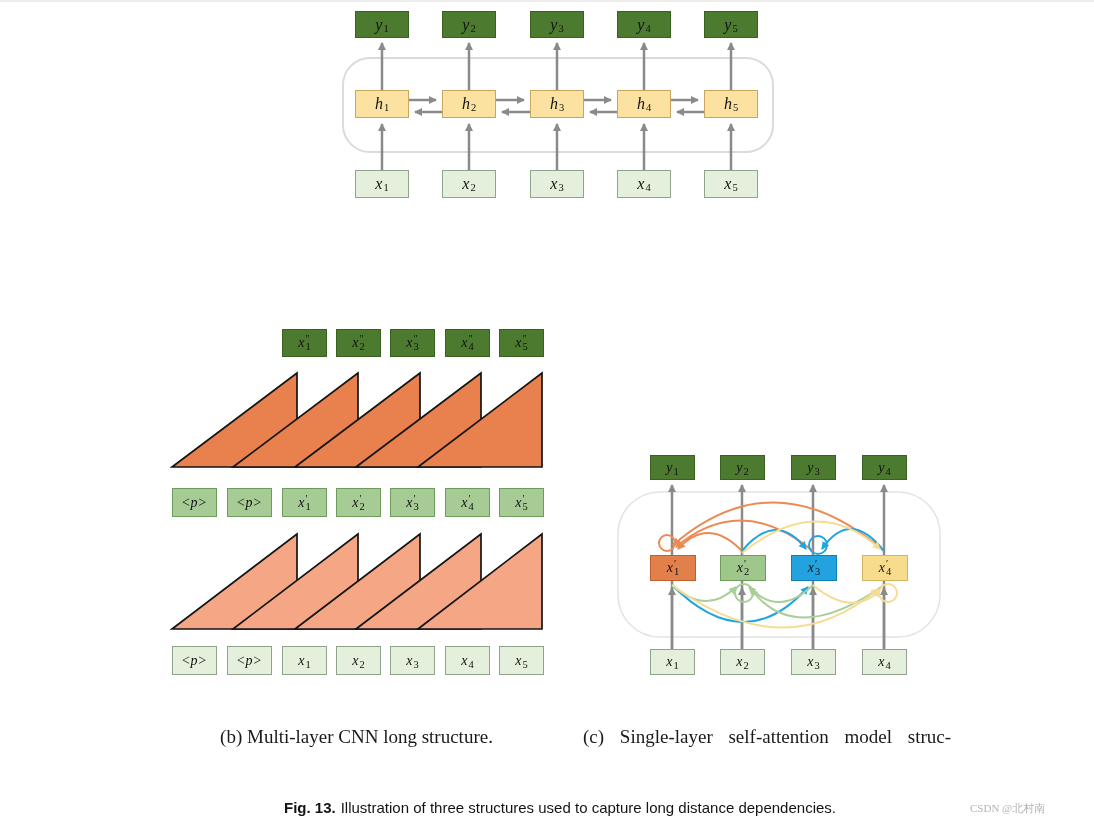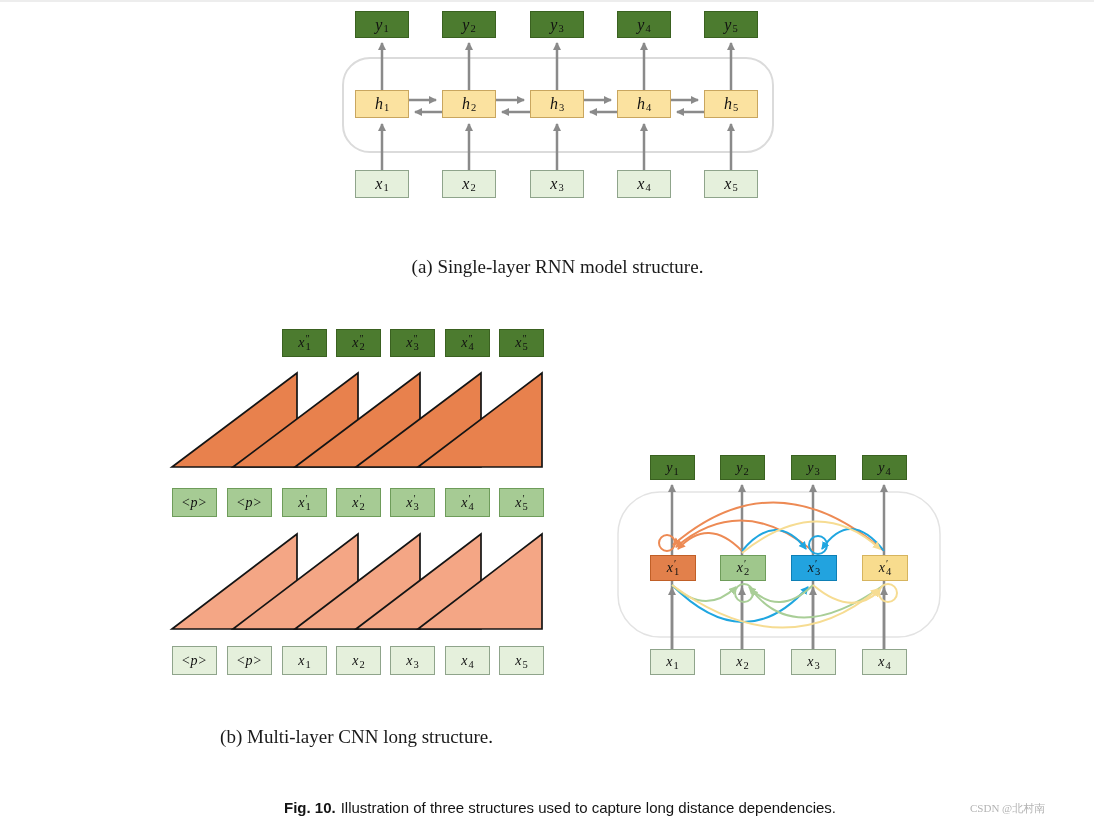--- a/index.html
+++ b/index.html
@@ -468,7 +468,6 @@
       </span>
     </div>
 
-<div class="caption cap-center" style="left:330px;top:256px;width:455px">(a) Single-layer RNN model structure.</div>
 <div class="caption cap-center" style="left:150px;top:726px;width:413px">(b) Multi-layer CNN long structure.</div>
 
 <div id="figcap"><span class="fl">Fig. 10.</span><span>Illustration of three structures used to capture long distance dependencies.</span></div>

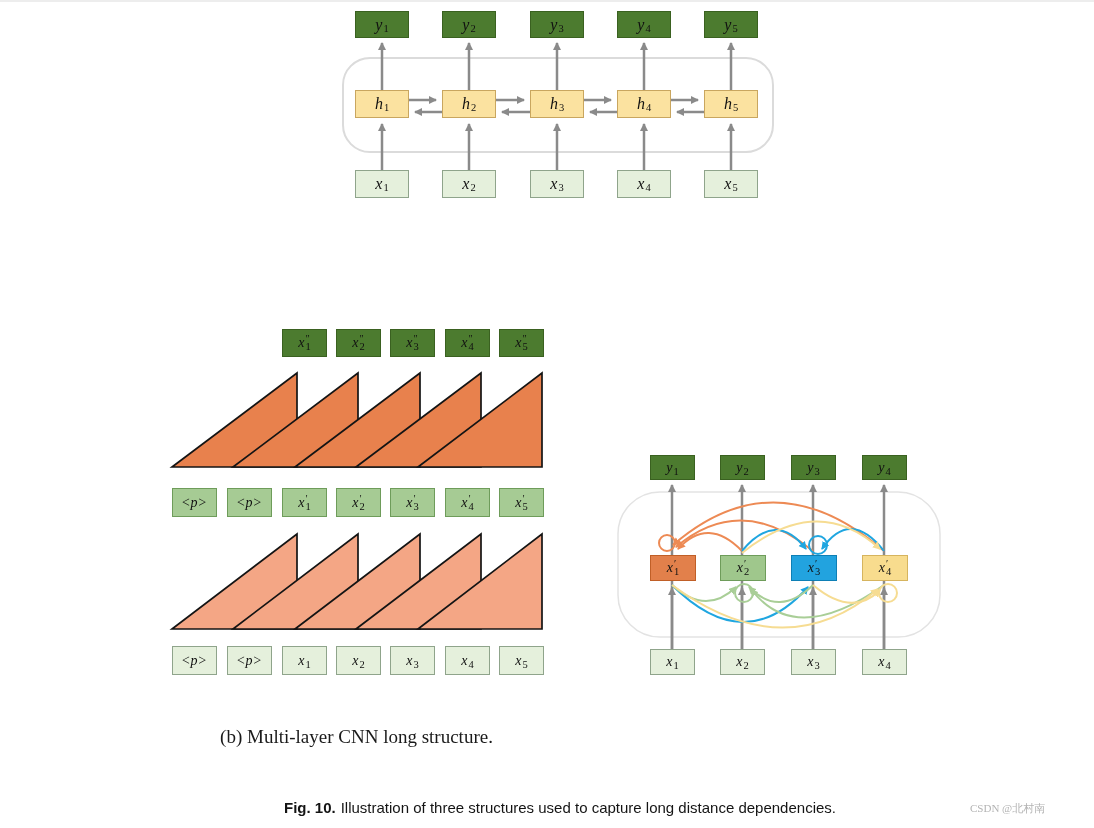--- a/index.html
+++ b/index.html
@@ -469,6 +469,7 @@
     </div>
 
 <div class="caption cap-center" style="left:150px;top:726px;width:413px">(b) Multi-layer CNN long structure.</div>
+<div class="caption cap-just" style="left:583px;top:726px;width:368px">(c) Single-layer self-attention model struc-</div>
 
 <div id="figcap"><span class="fl">Fig. 10.</span><span>Illustration of three structures used to capture long distance dependencies.</span></div>
 

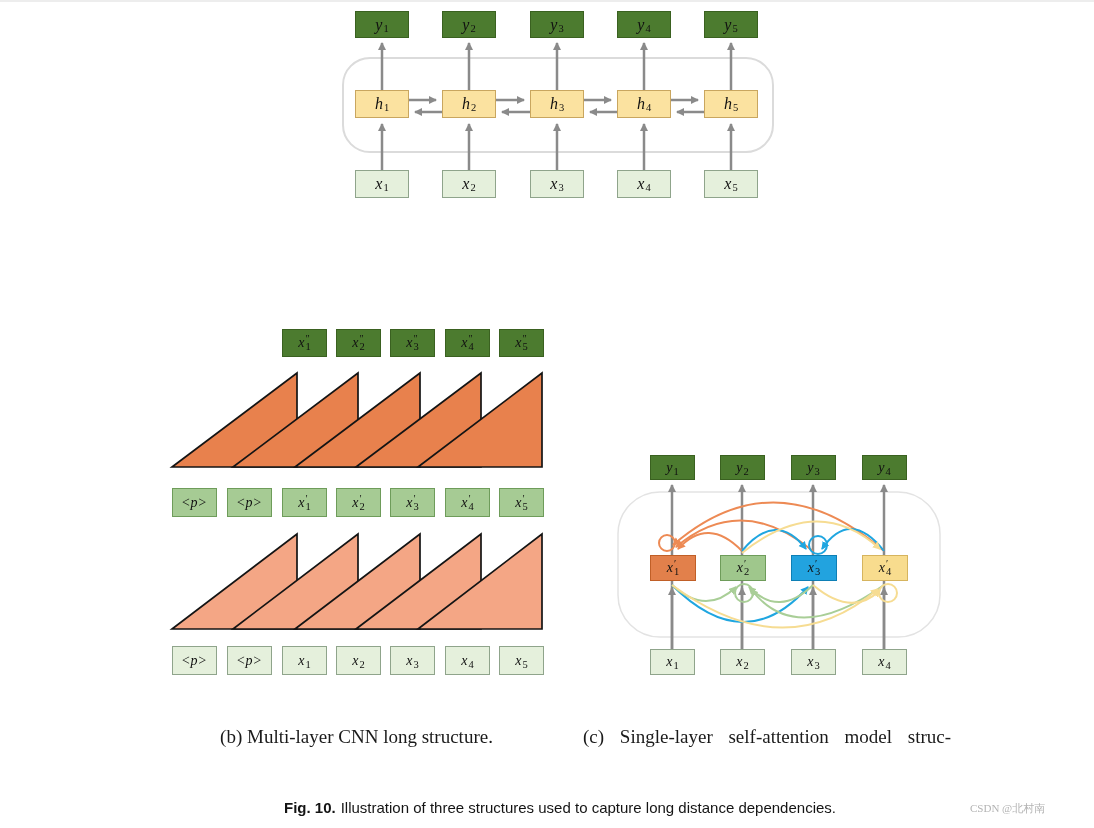--- a/index.html
+++ b/index.html
@@ -471,7 +471,7 @@
 <div class="caption cap-center" style="left:150px;top:726px;width:413px">(b) Multi-layer CNN long structure.</div>
 <div class="caption cap-just" style="left:583px;top:726px;width:368px">(c) Single-layer self-attention model struc-</div>
 
-<div id="figcap"><span class="fl">Fig. 10.</span><span>Illustration of three structures used to capture long distance dependencies.</span></div>
+<div id="figcap"><span class="fl">Fig. 13.</span><span>Illustration of three structures used to capture long distance dependencies.</span></div>
 
 <div id="watermark">CSDN @北村南</div>
 </div>

